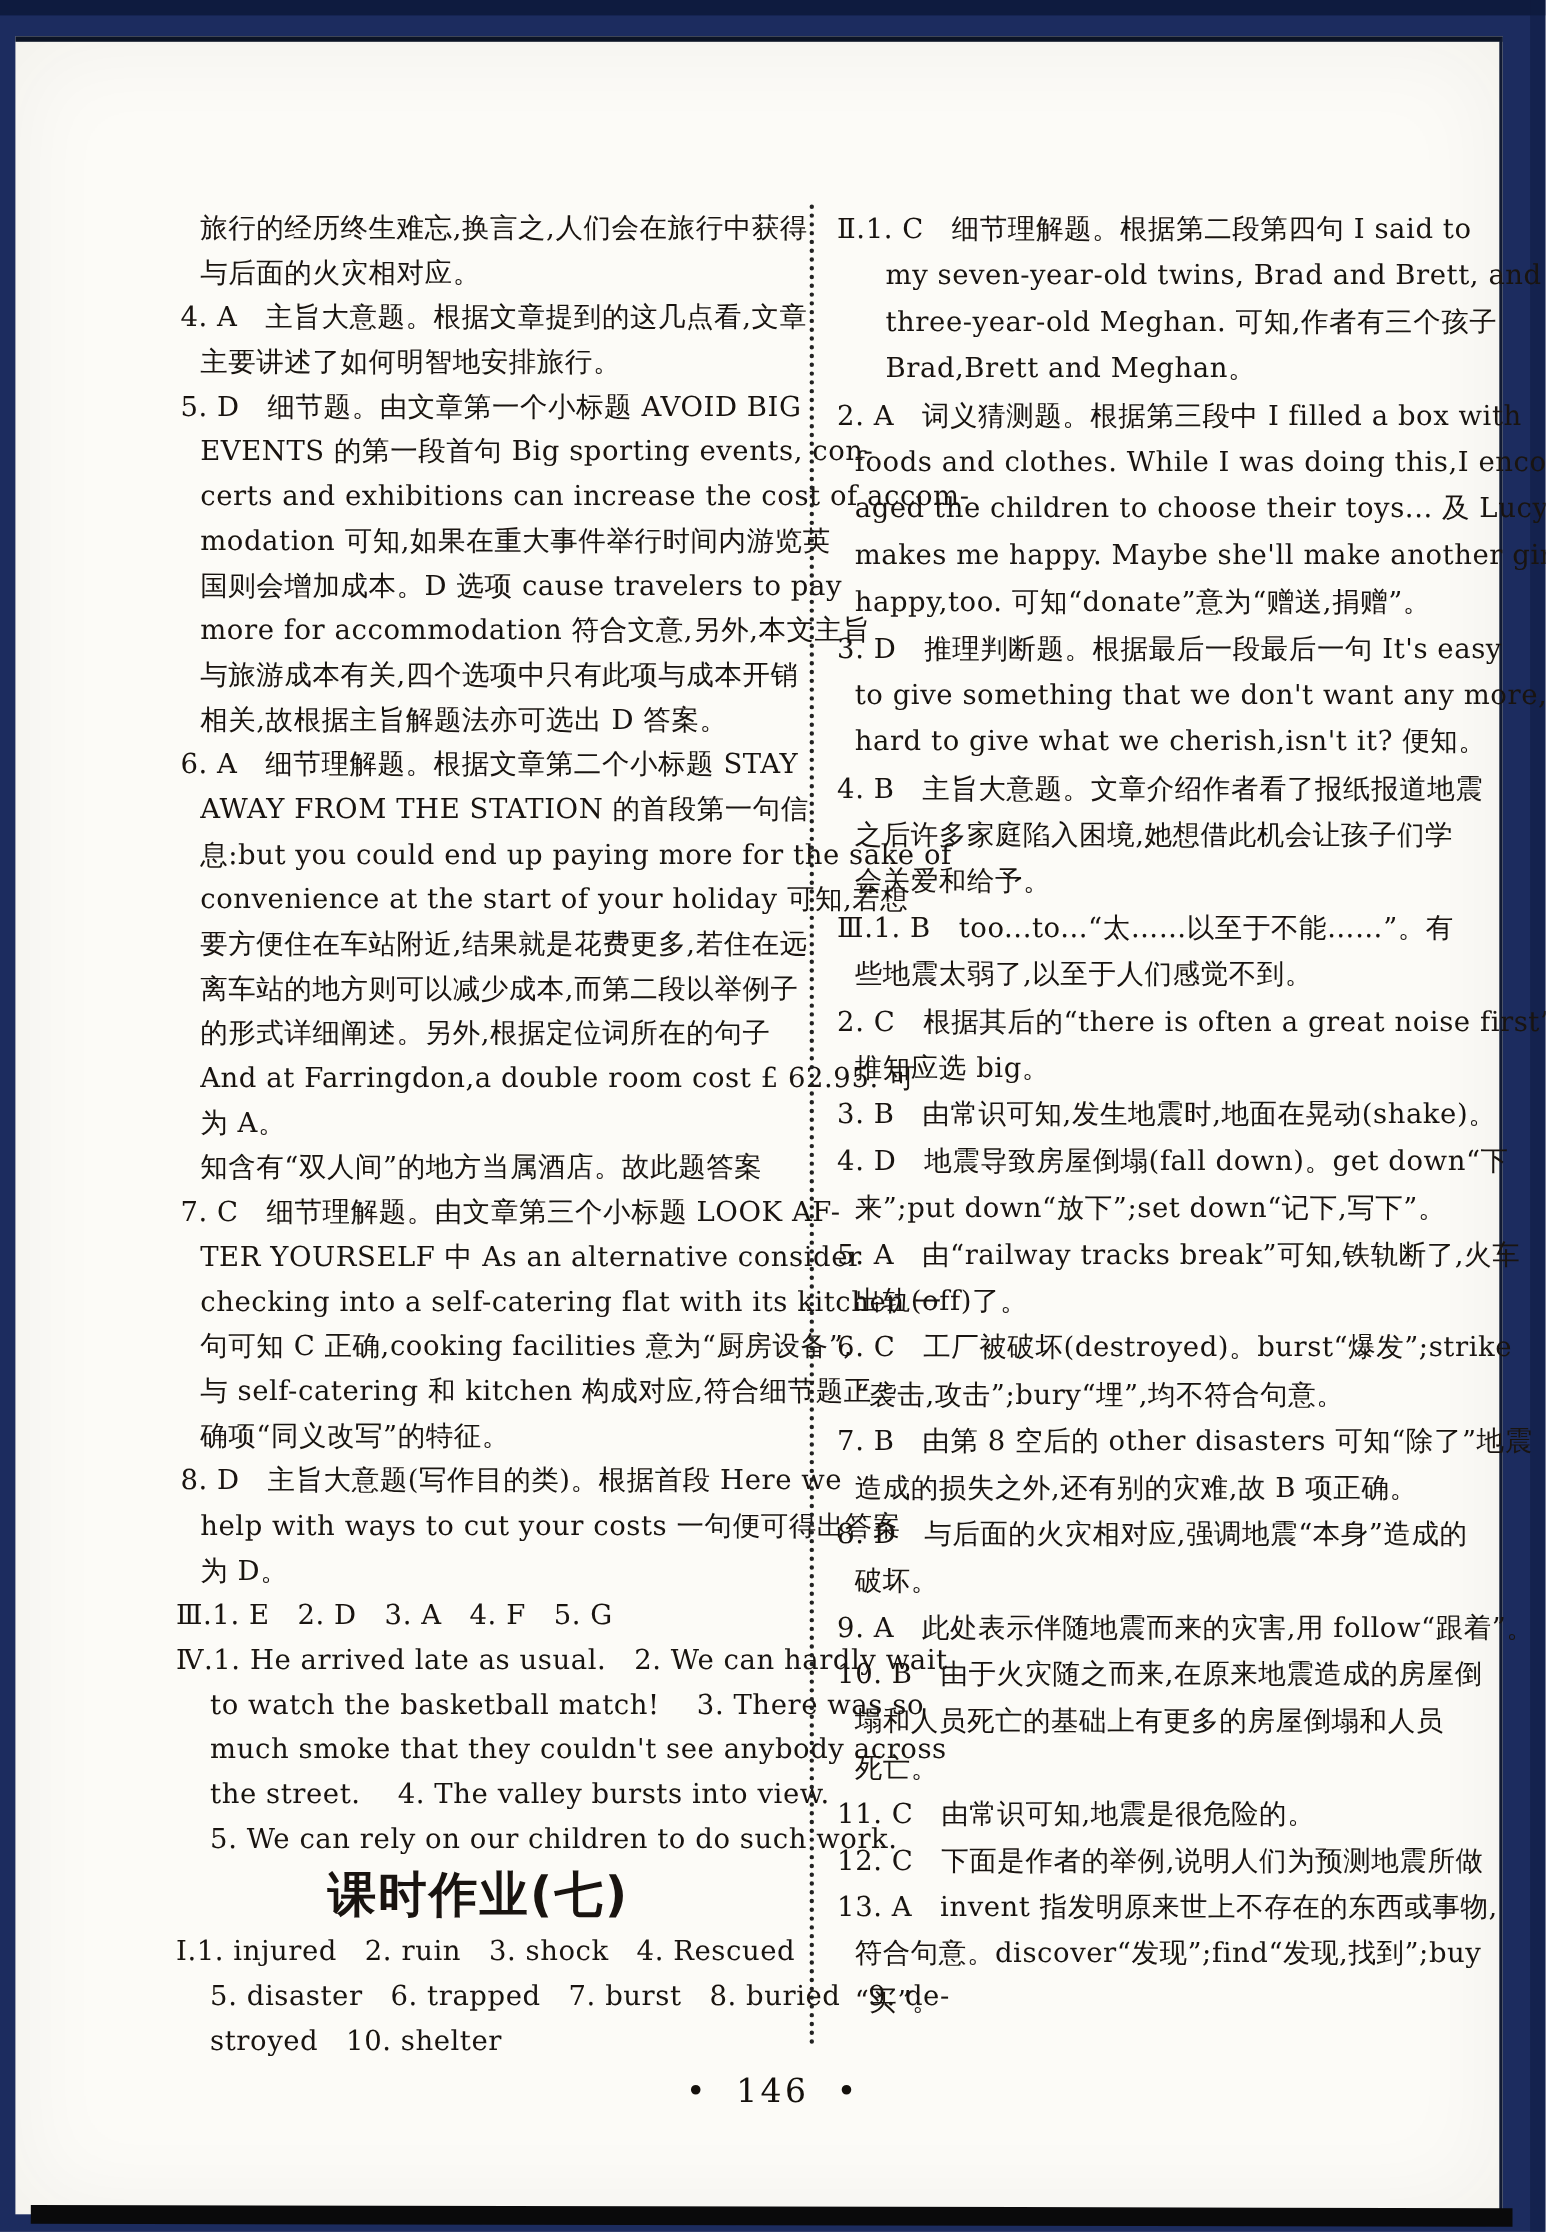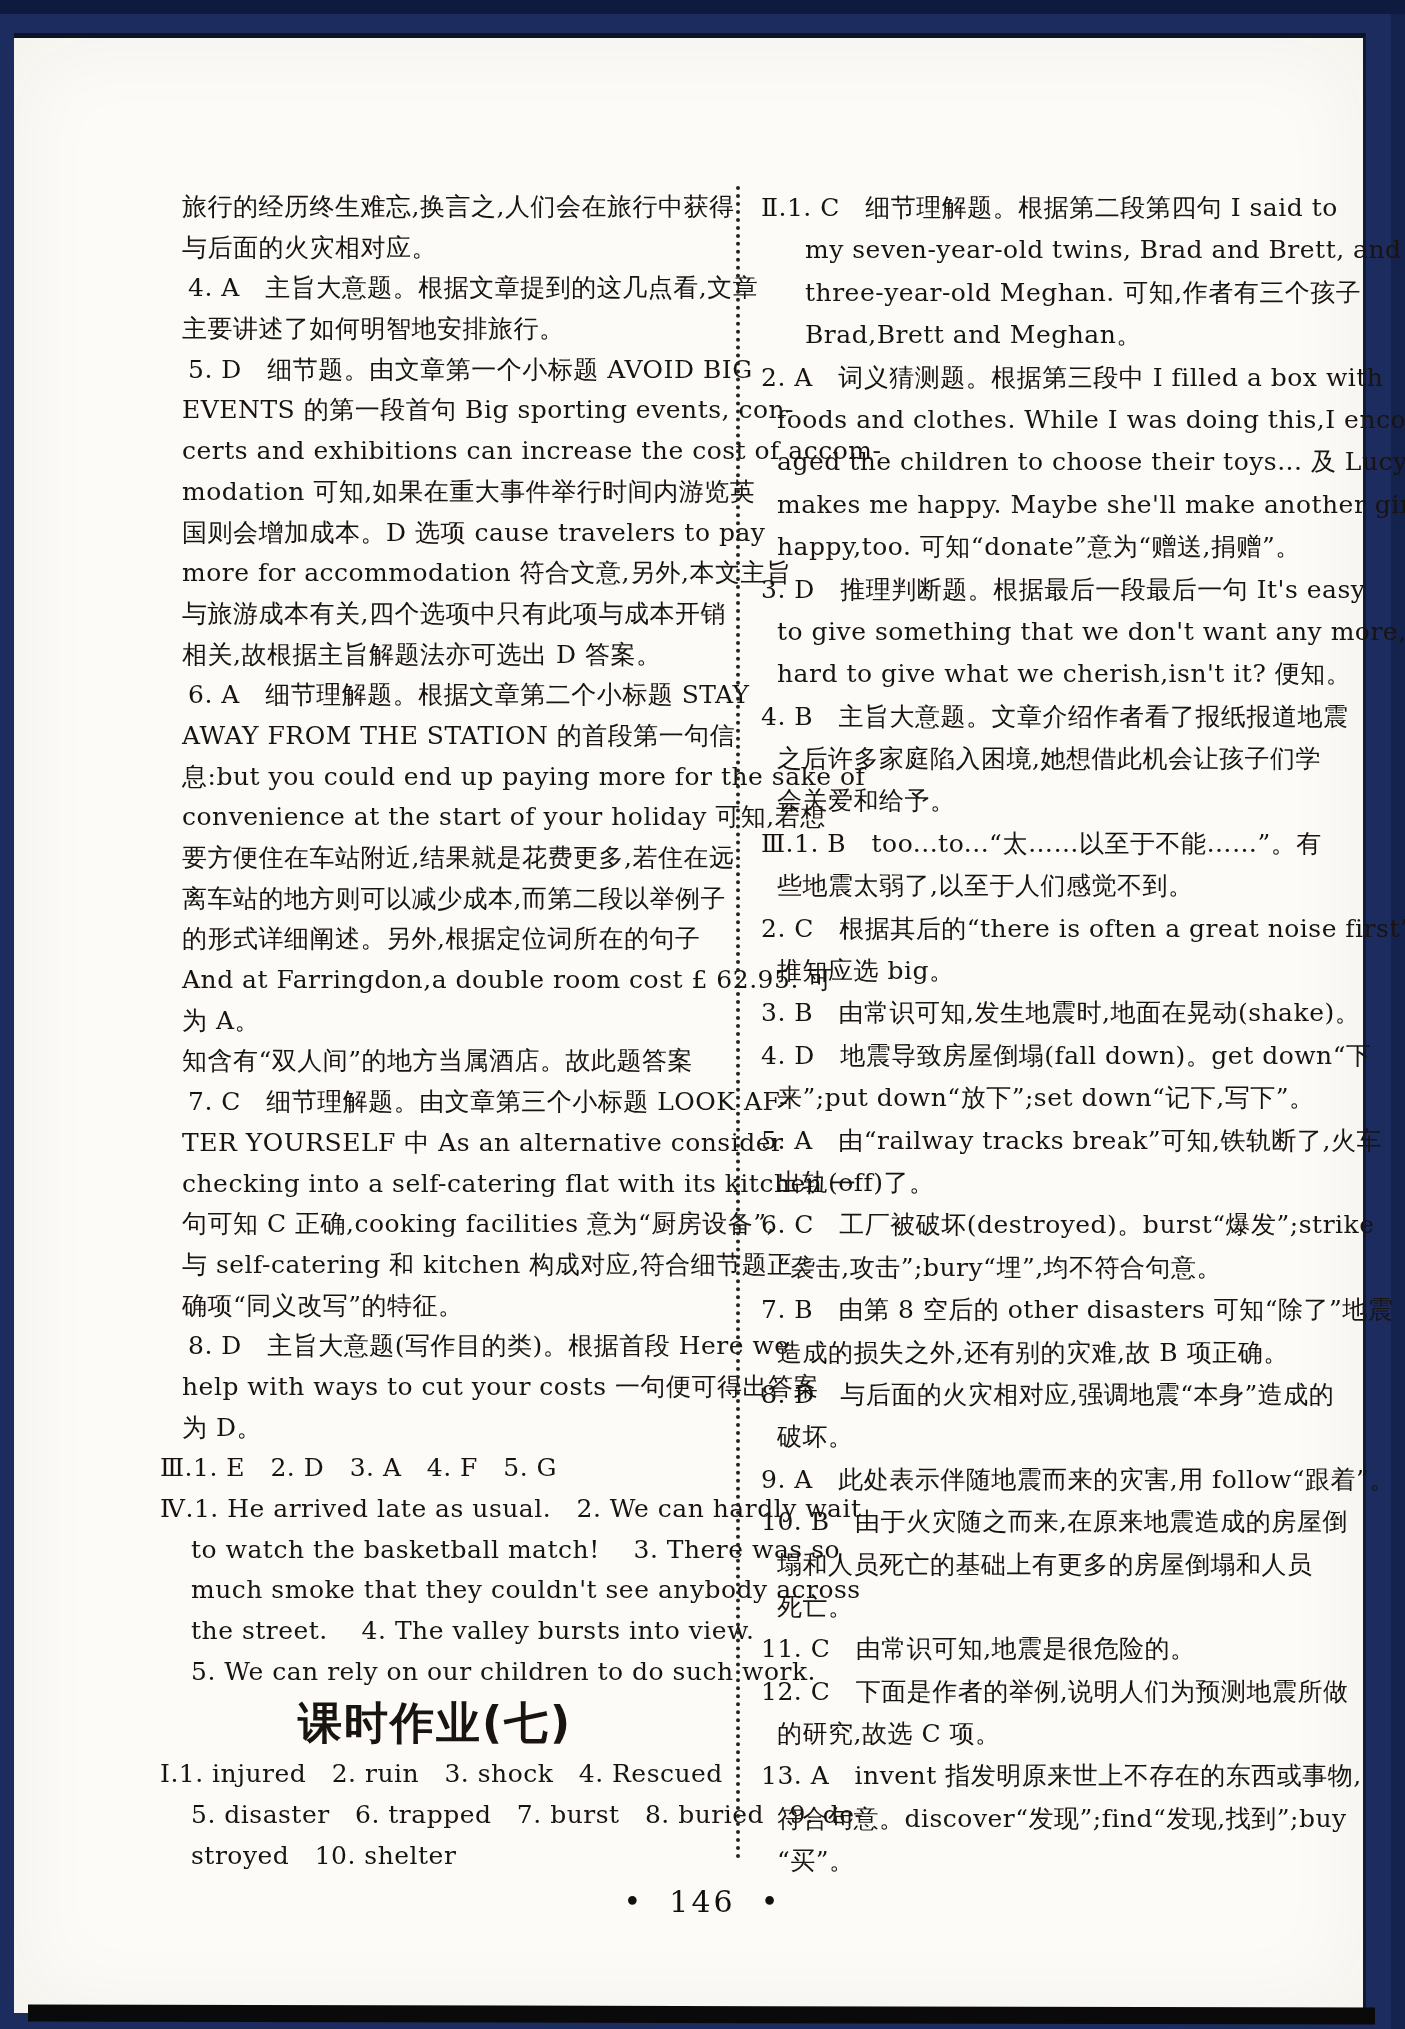--- a/index.html
+++ b/index.html
@@ -29,7 +29,7 @@
   .right-col{left:747px;top:149px;width:618px;}
   .left-col .ln{height:40.7px;line-height:40.7px;}
   .right-col .ln{height:42.4px;line-height:42.4px;}
-  .left-col .ln.item{padding-left:4px;margin-left:24px;}
+  .left-col .ln.item{padding-left:4px;}
   .left-col .ln.cont{padding-left:22px;}
   .left-col .ln.cont2{padding-left:31px;}
   .right-col .ln.cont{padding-left:16px;}

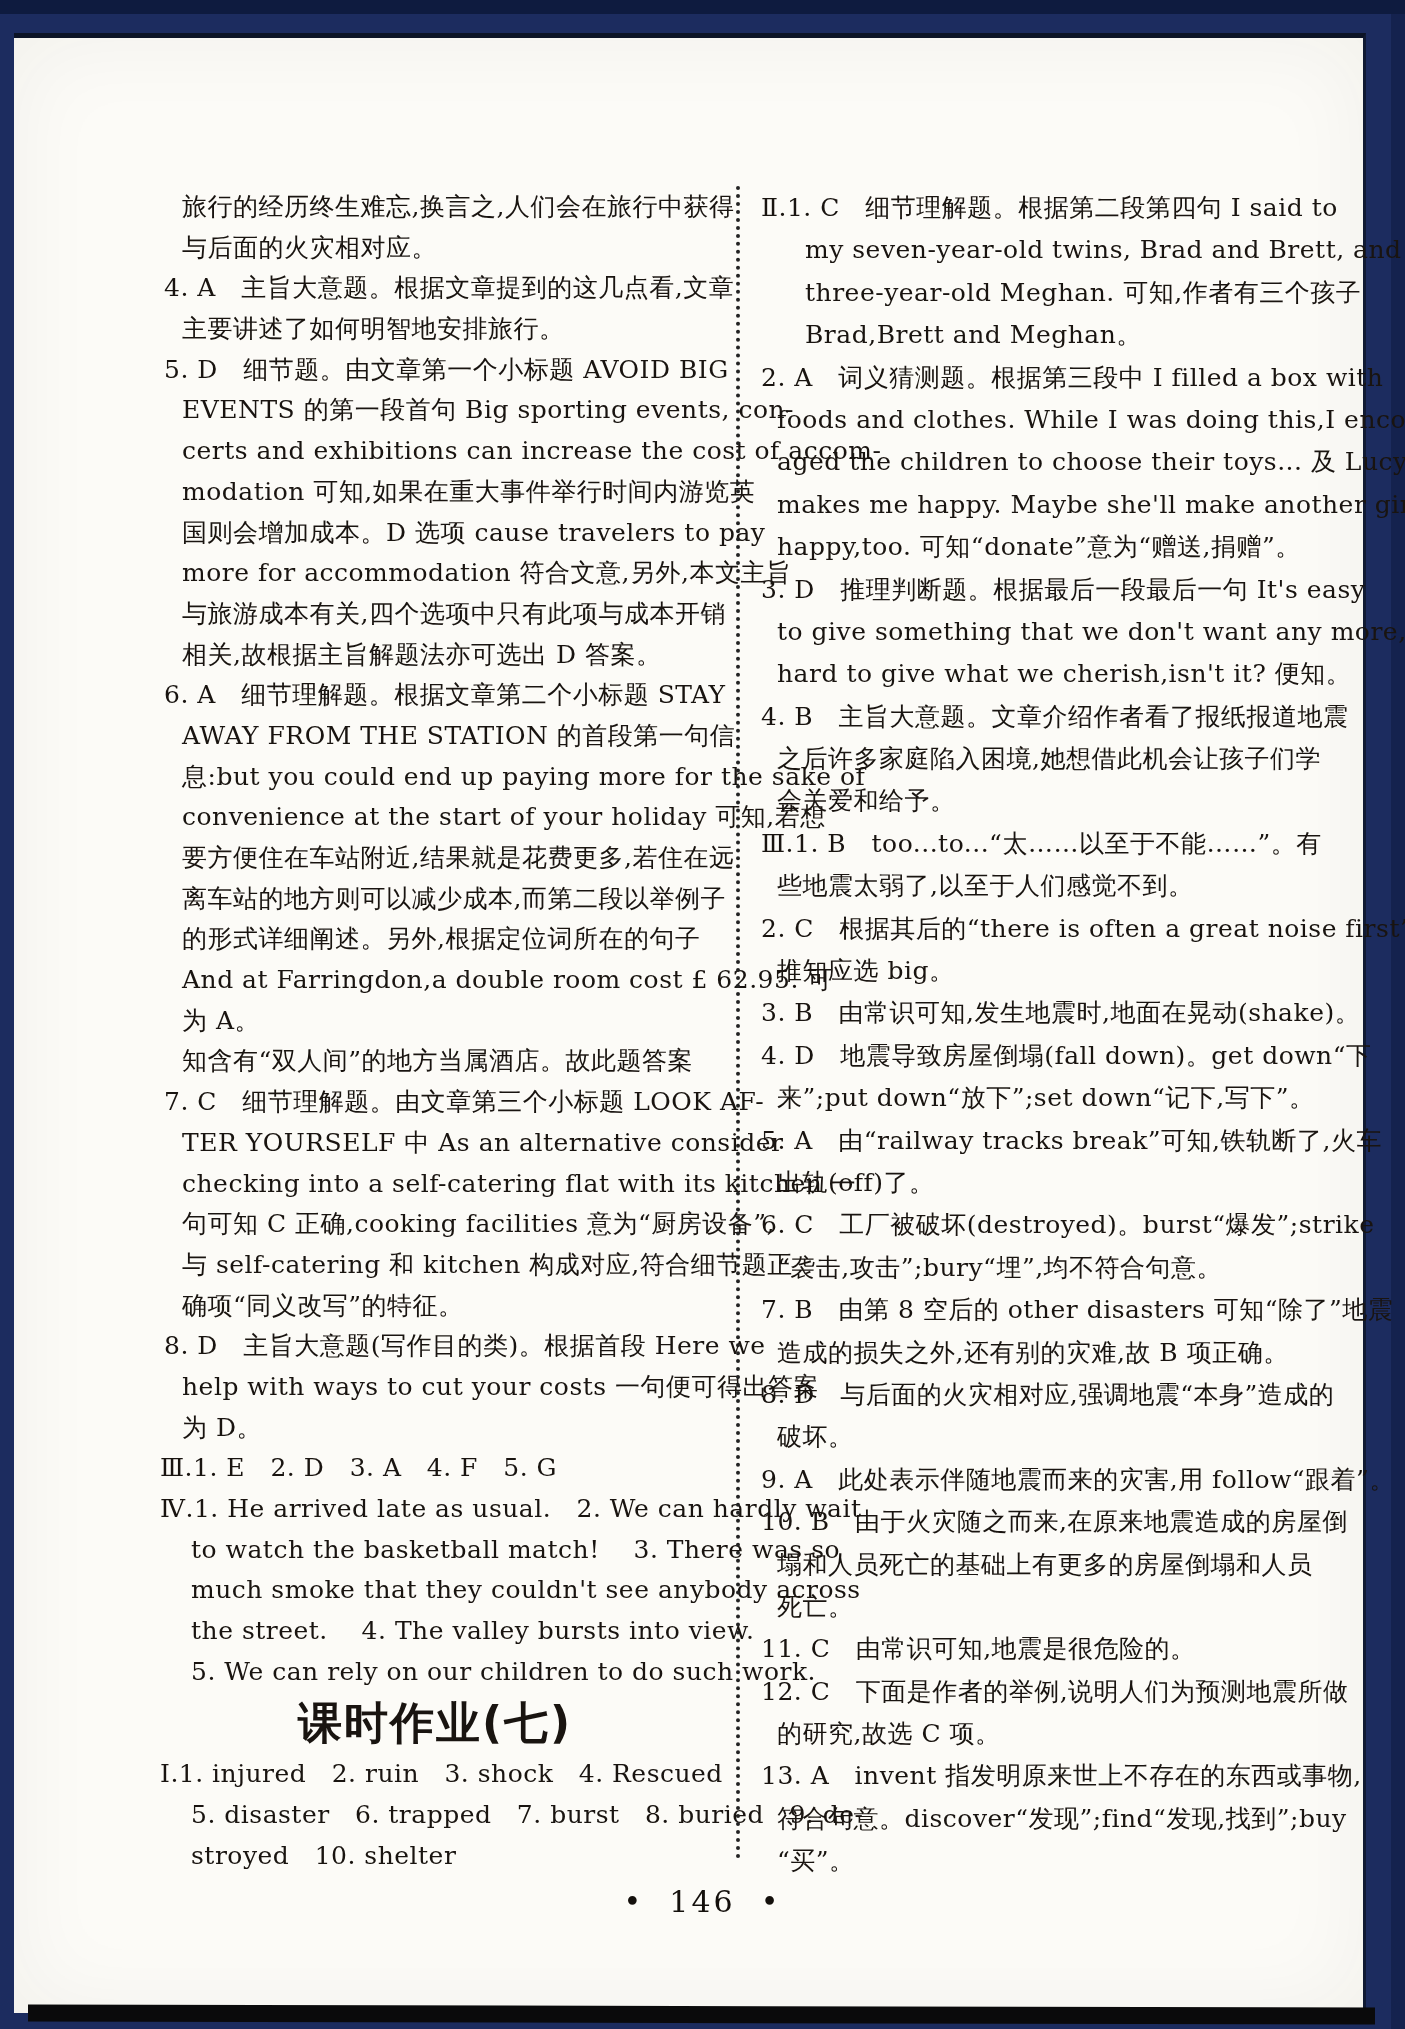--- a/index.html
+++ b/index.html
@@ -132,7 +132,6 @@
       <div class="ln cont">死亡。</div>
       <div class="ln item">11. C   由常识可知,地震是很危险的。</div>
       <div class="ln item">12. C   下面是作者的举例,说明人们为预测地震所做</div>
-      <div class="ln cont">的研究,故选 C 项。</div>
       <div class="ln item">13. A   invent 指发明原来世上不存在的东西或事物,</div>
       <div class="ln cont">符合句意。discover“发现”;find“发现,找到”;buy</div>
       <div class="ln cont">“买”。</div>

